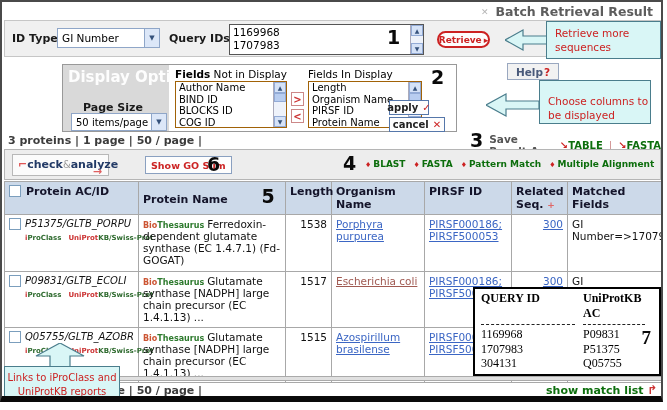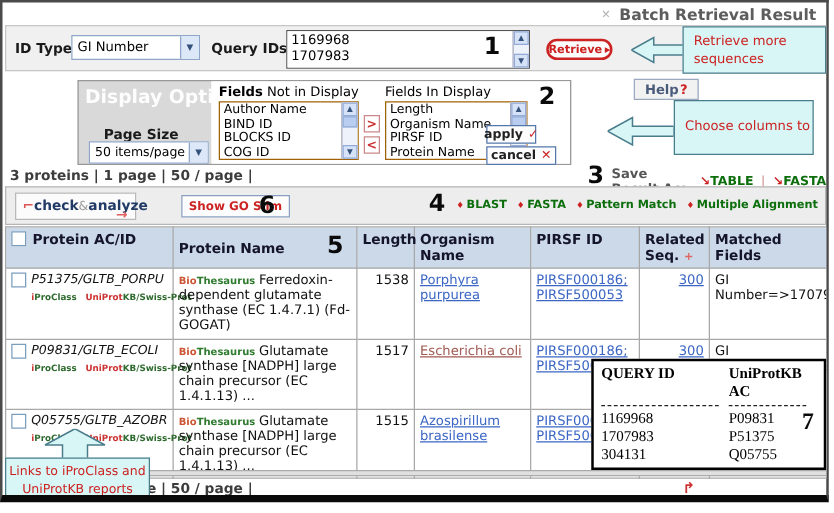--- a/index.html
+++ b/index.html
@@ -218,6 +218,7 @@
   </svg>
   <div class="abs callout" style="left:537px; top:78px; width:112px; height:44px; padding:13px 0 0 8px;">
     <div class="cl-line">Choose columns to</div>
+    <div class="cl-line">be displayed</div>
   </div>
 
   <span class="abs pag" style="left:6px; top:132px;">3 proteins  |  1 page  |  50 / page  |</span>

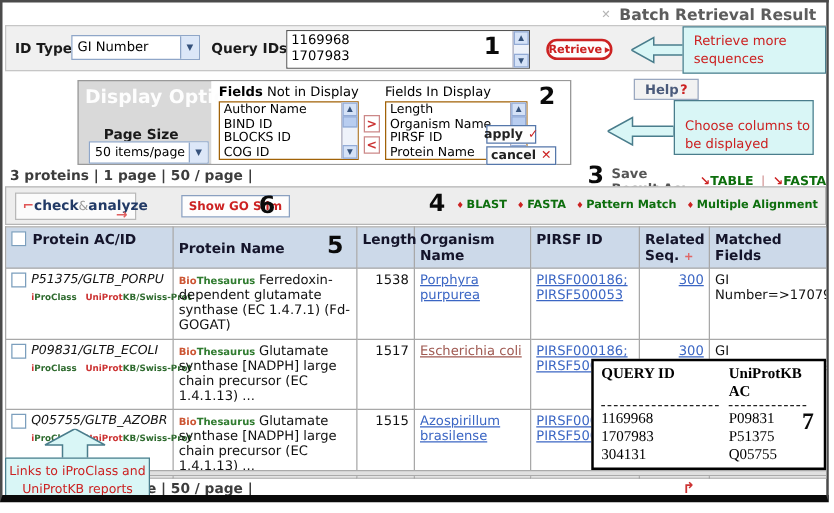--- a/index.html
+++ b/index.html
@@ -373,6 +373,7 @@
   <div class="abs divider"></div>
   <span class="abs pag" style="left:6px; top:382px;">3 proteins  |  1 page  |  50 / page  |</span>
   <div class="abs show-match">
+    <span class="sm-text">show match list</span>
     <span class="sm-arrow">↱</span>
   </div>
 

